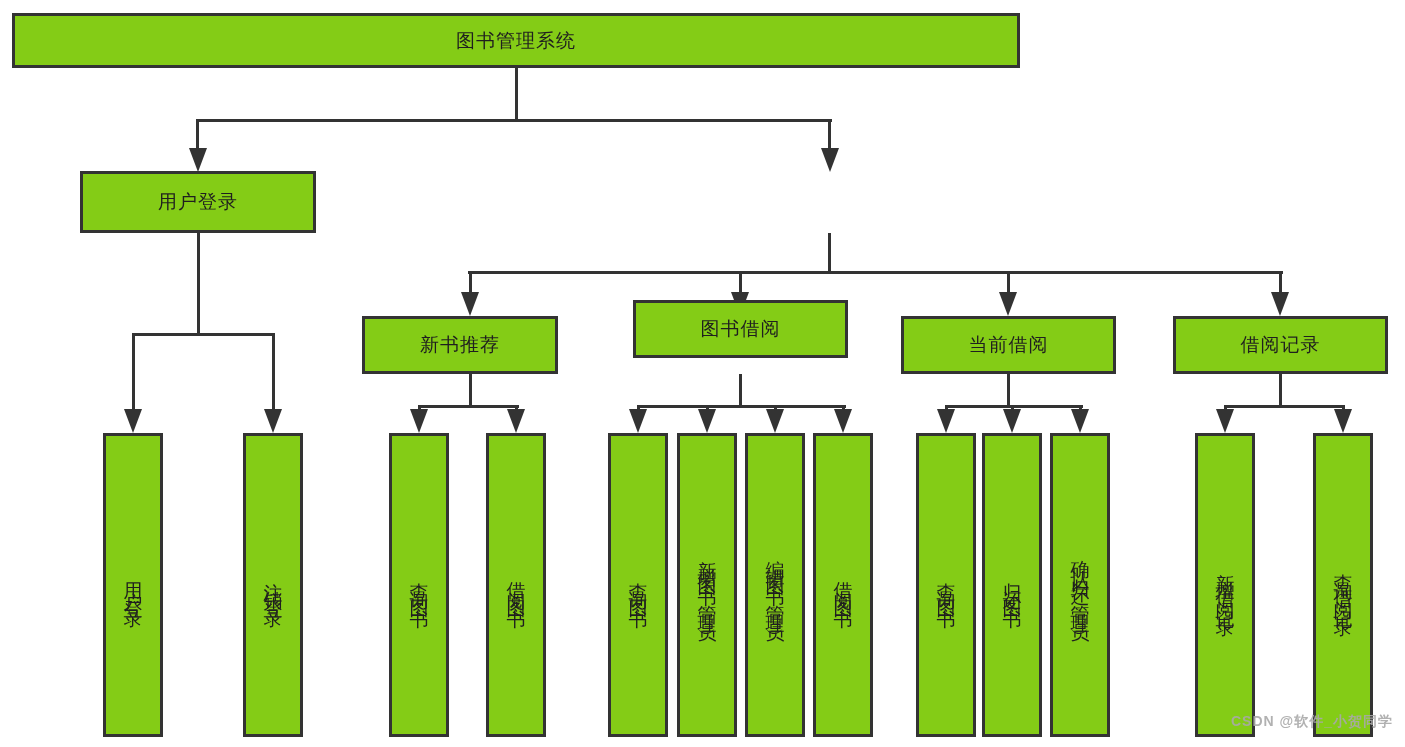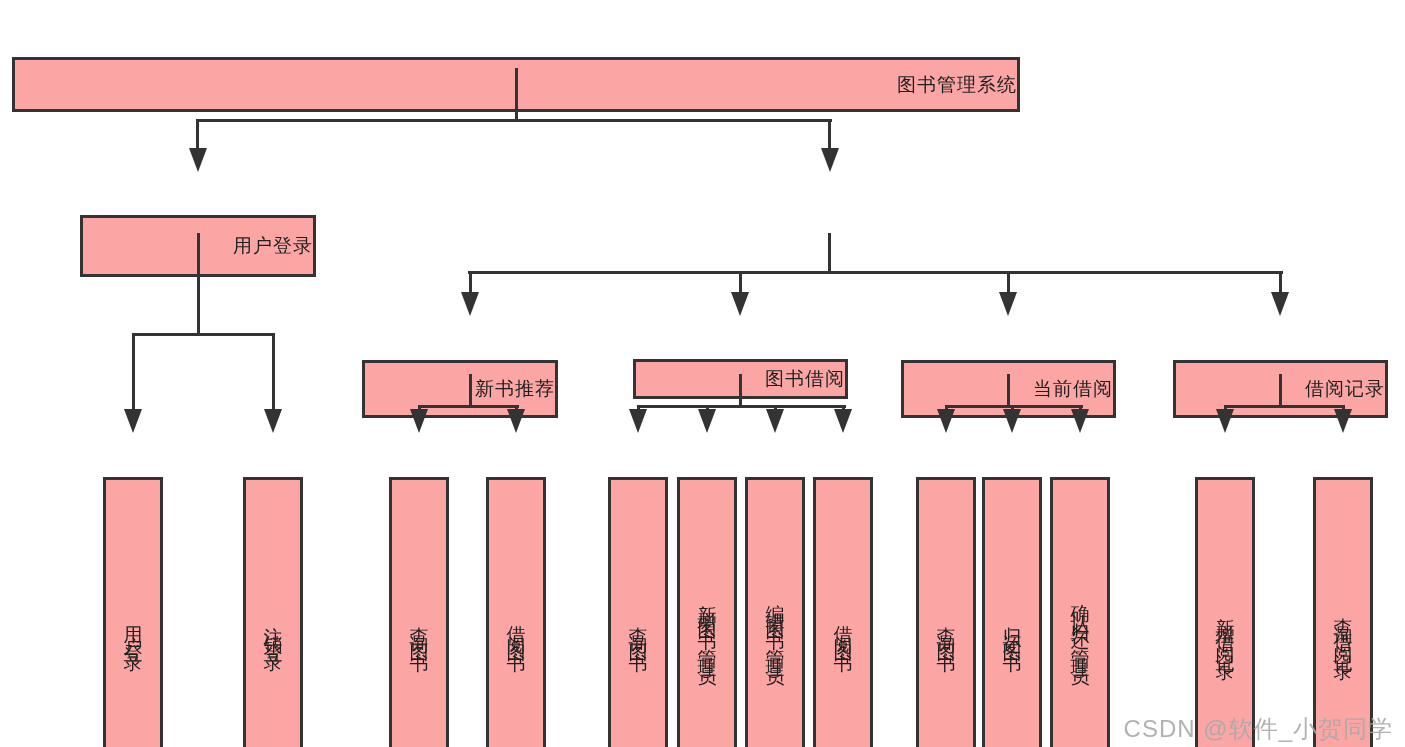--- a/index.html
+++ b/index.html
@@ -13,14 +13,13 @@
   }
   .box {
     position: absolute;
-    background: #fca5a5;
+    background: #84cc16;
     border: 3px solid #333333;
     display: flex;
     align-items: center;
-    justify-content: flex-end;
+    justify-content: center;
     box-sizing: border-box;
     color: #1f1f1f;
-    margin-top: 44px;
   }
   .hbox { font-size: 19px; letter-spacing: 1px; }
   .leaf { width: 60px; top: 433px; height: 304px; }

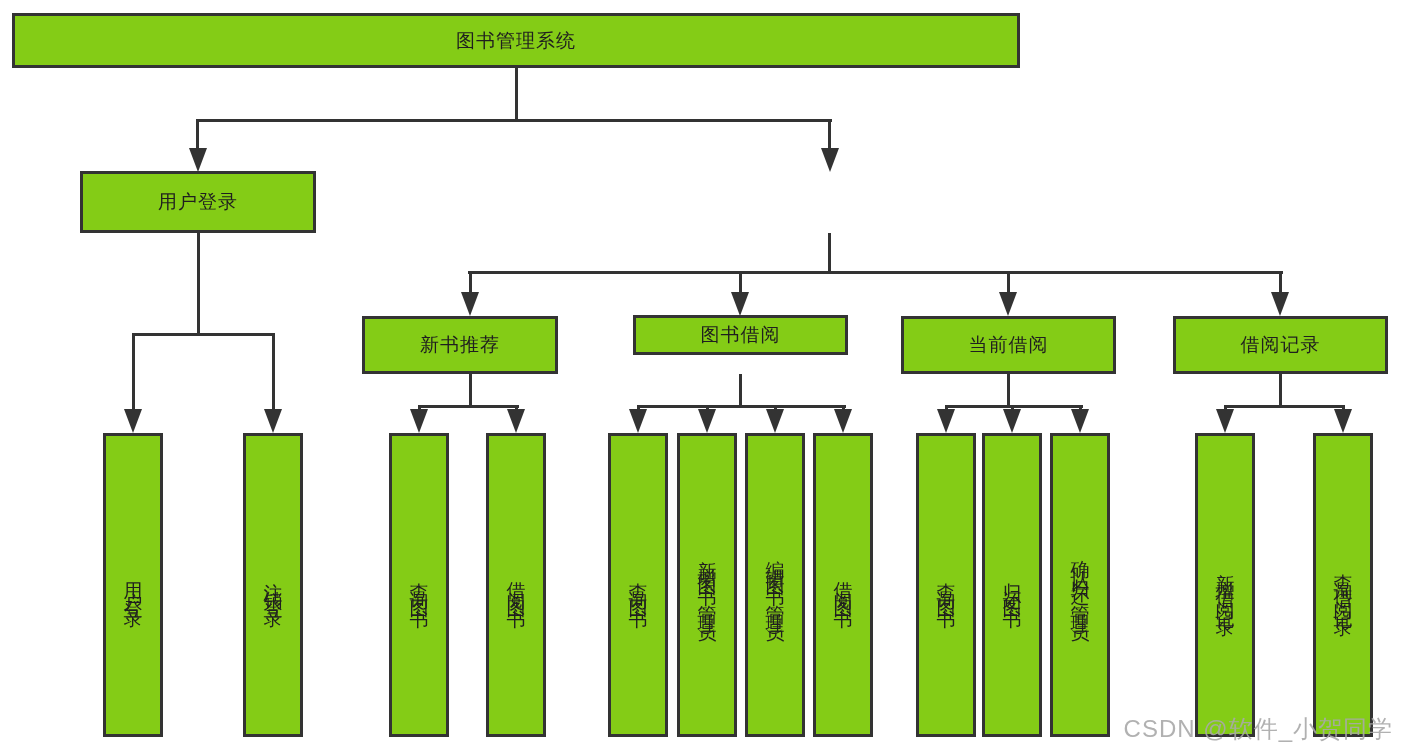--- a/index.html
+++ b/index.html
@@ -94,7 +94,7 @@
   <div class="box hbox" style="left:362px;top:316px;width:196px;height:58px">
     <span>新书推荐</span>
   </div>
-  <div class="box hbox" style="left:633px;top:315px;width:215px;height:40px">
+  <div class="box hbox" style="left:633px;top:300px;width:215px;height:58px">
     <span>图书借阅</span>
   </div>
   <div class="box hbox" style="left:901px;top:316px;width:215px;height:58px">

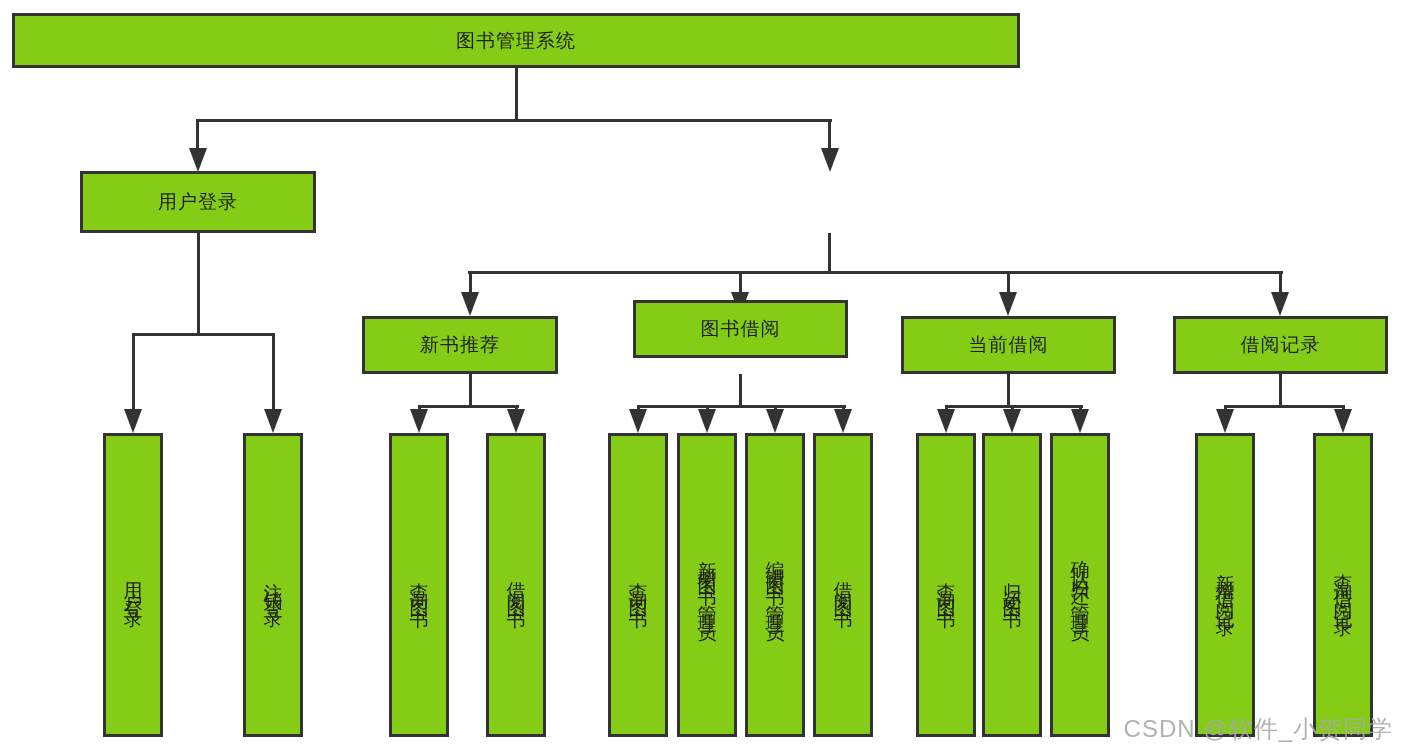--- a/index.html
+++ b/index.html
@@ -47,10 +47,11 @@
     position: absolute;
     top: 713px;
     right: 12px;
-    font-size: 24px;
+    font-size: 14px;
     letter-spacing: 1px;
     color: rgba(168,168,168,0.9);
     white-space: nowrap;
+    font-weight: bold;
   }
 </style>
 </head>

